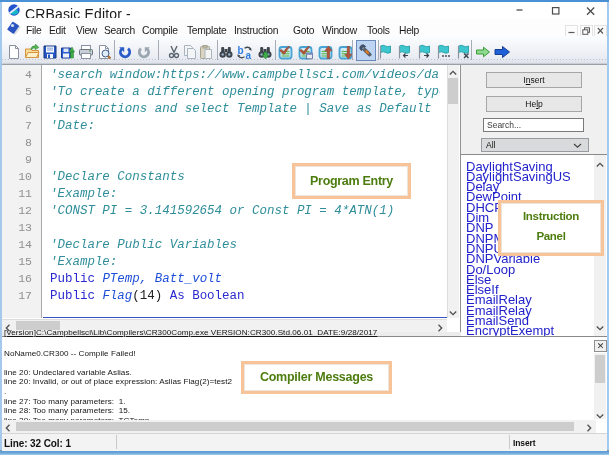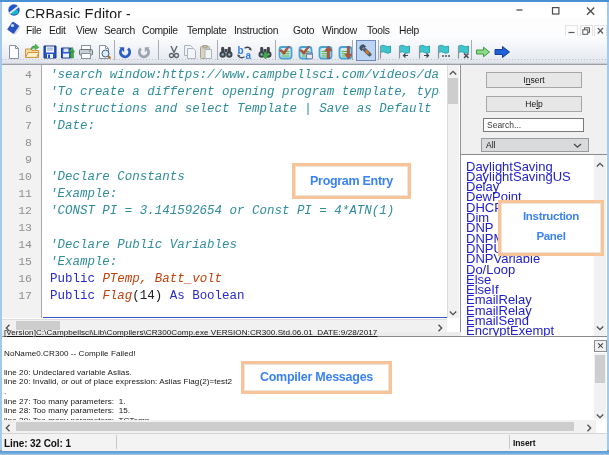--- a/index.html
+++ b/index.html
@@ -50,7 +50,7 @@
 
 #status { left:2px; top:433px; width:605px; height:18px; background:#f3f3f3; border-top:1px solid #d5d5d5; }
 
-.olabel { border:3px solid rgba(246,186,135,0.85); background:#fff; box-shadow:0 0 0 1px #eee4da inset; color:#3b82f6; font-weight:bold; text-align:center; }
+.olabel { border:3px solid rgba(246,186,135,0.85); background:#fff; box-shadow:0 0 0 1px #eee4da inset; color:#4d7c0f; font-weight:bold; text-align:center; }
 </style>
 </head>
 <body>

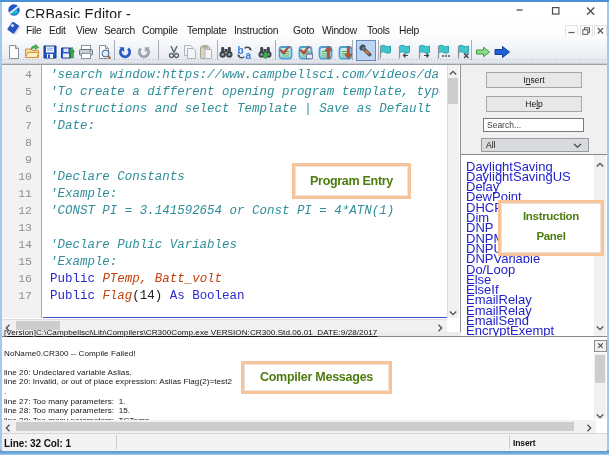--- a/index.html
+++ b/index.html
@@ -31,7 +31,7 @@
 .cl { position:absolute; left:7px; white-space:pre; font-family:"Liberation Mono",monospace; font-size:12.5px; letter-spacing:-0.02px; }
 .cm { color:#2f8e9a; font-style:italic; }
 .kw { color:#2a2ad0; }
-.vr { color:#c2410c; font-style:italic; }
+.vr { color:#1d4ed8; font-style:italic; }
 .bk { color:#202020; }
 #bluln { left:43px; top:317px; width:404px; height:1px; background:#3a55c8; }
 

